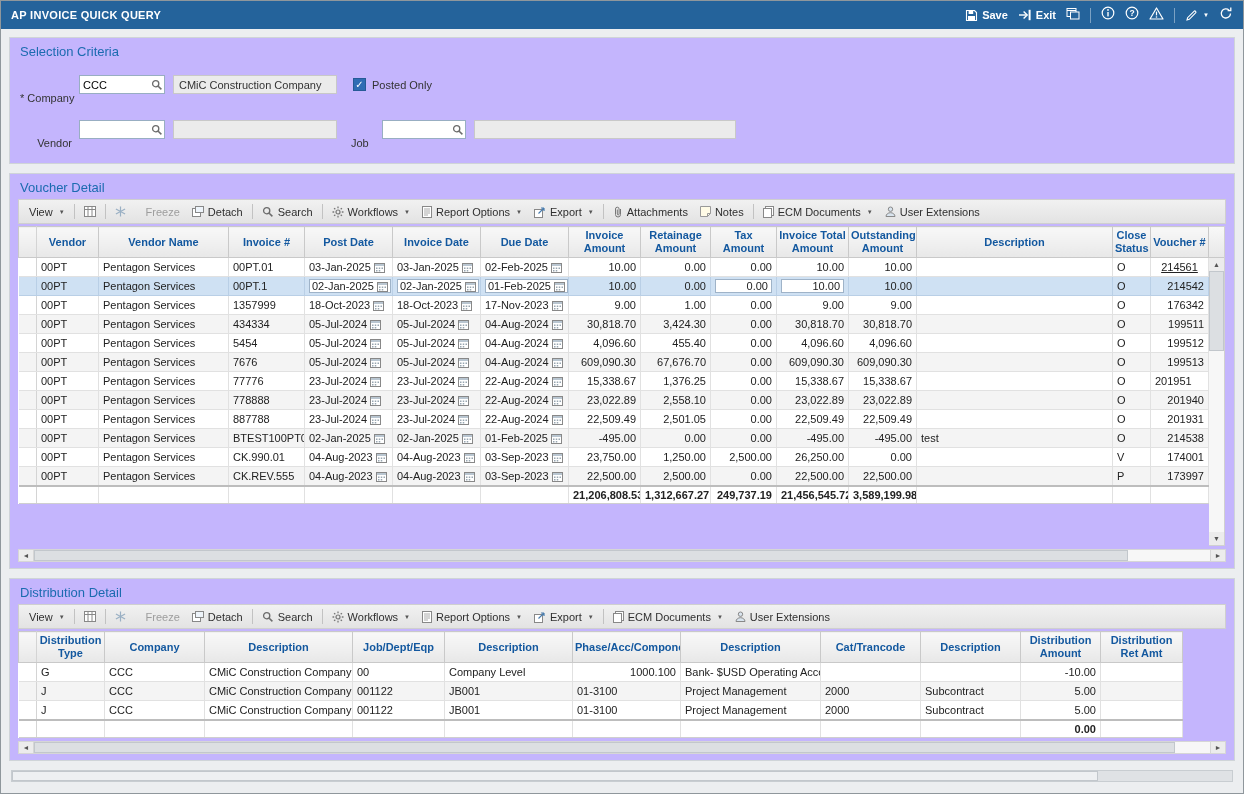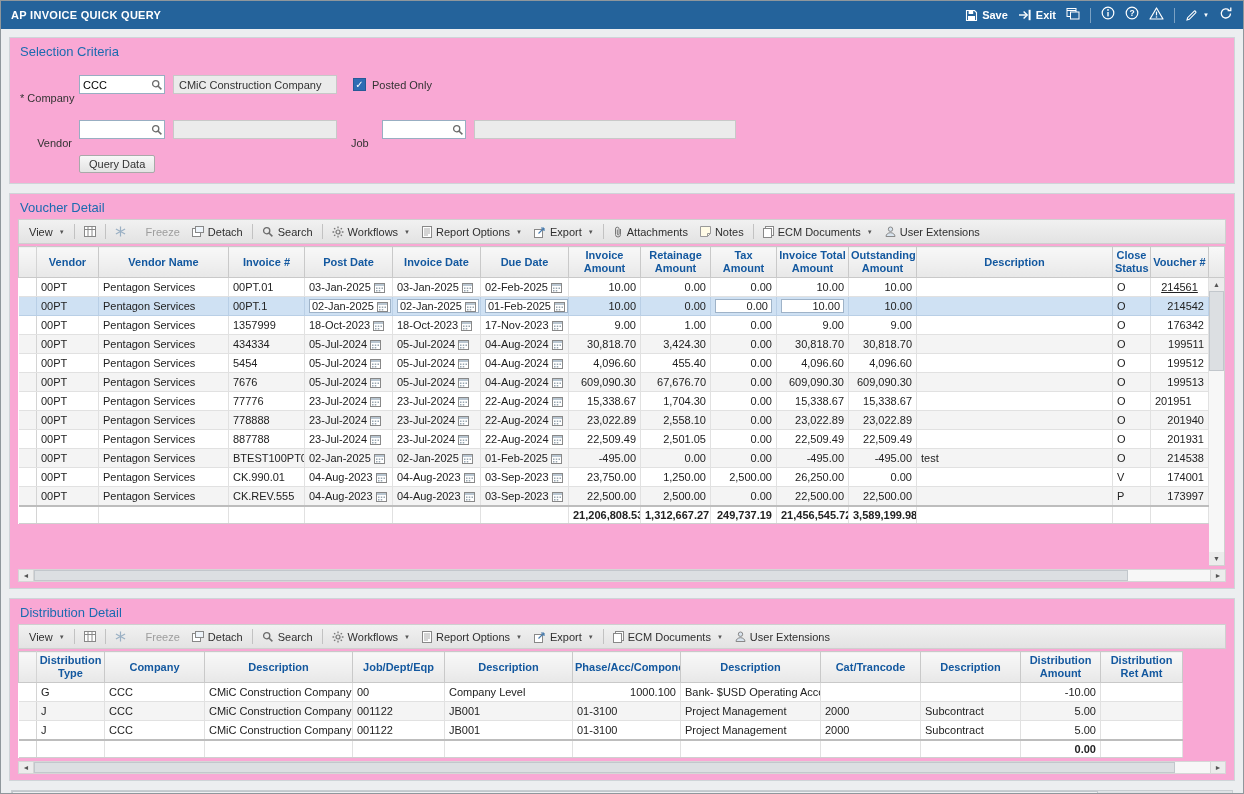--- a/index.html
+++ b/index.html
@@ -19,7 +19,7 @@
 
   
   .content { padding:8px; }
-  .panel { background:#f9a8d4; border:1px solid #cfd4d8; margin-bottom:9px; }
+  .panel { background:#c4b5fd; border:1px solid #cfd4d8; margin-bottom:9px; }
   .panel-title { color:var(--accent-blue,#1b6bb0); font-size:13px; padding:6px 10px 4px; }
 
   

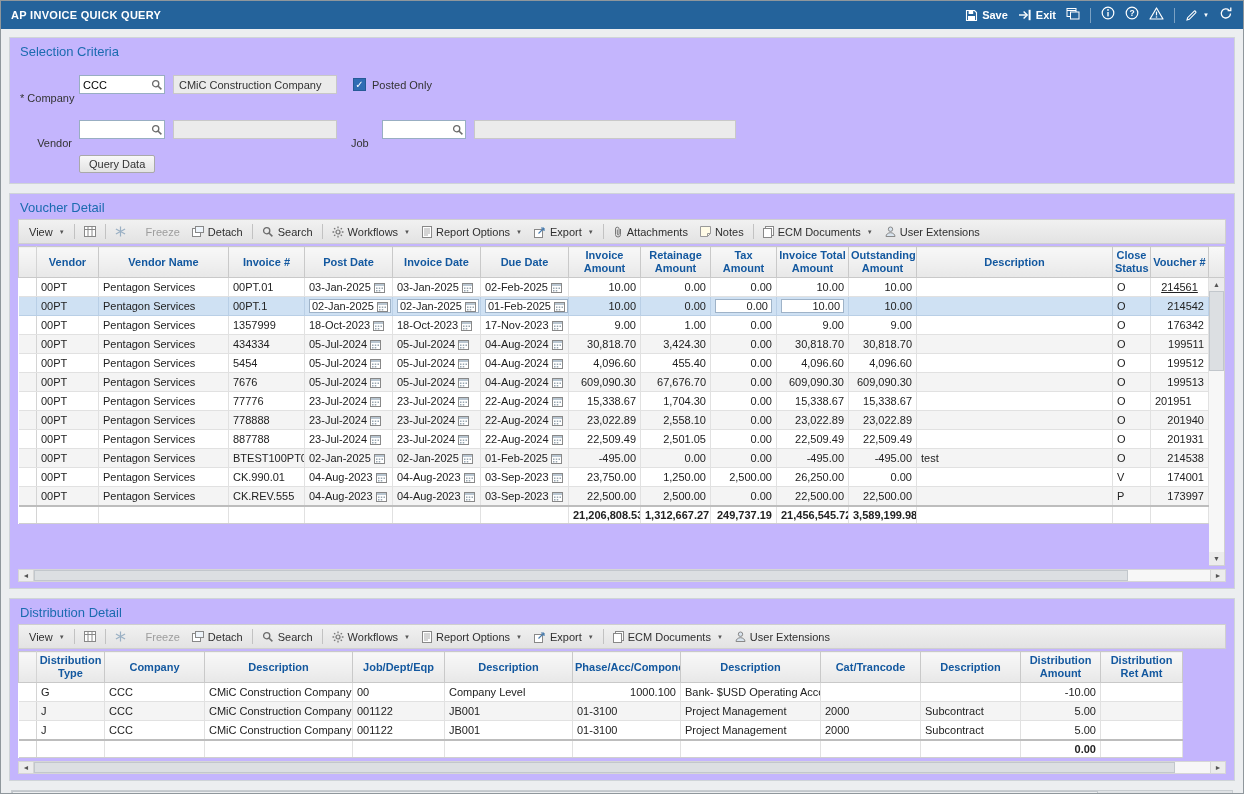--- a/index.html
+++ b/index.html
@@ -201,9 +201,6 @@
                 </svg></span>
           </span>
           <span class="ro w262"></span>
-        </div>
-        <div class="frow btnrow">
-          <button class="btn">Query Data</button>
         </div>
       </div>
     </div>

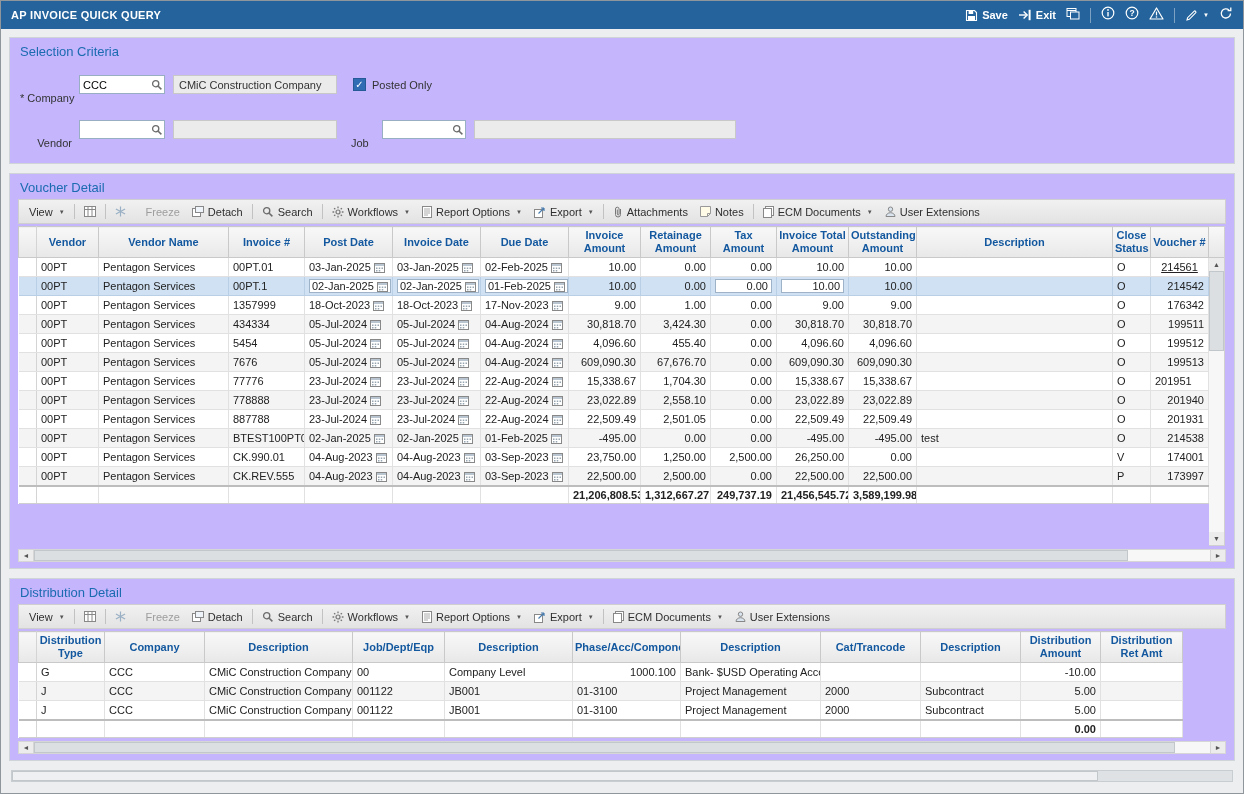--- a/index.html
+++ b/index.html
@@ -675,7 +675,7 @@
                         </g>
                       </svg></span></td>
                   <td style="text-align: right;"><span class="cv">15,338.67</span></td>
-                  <td style="text-align: right;"><span class="cv">1,704.30</span></td>
+                  <td style="text-align: right;"><span class="cv">1,376.25</span></td>
                   <td style="text-align: right;"><span class="cv">0.00</span></td>
                   <td style="text-align: right;"><span class="cv">15,338.67</span></td>
                   <td style="text-align: right;"><span class="cv">15,338.67</span></td>

